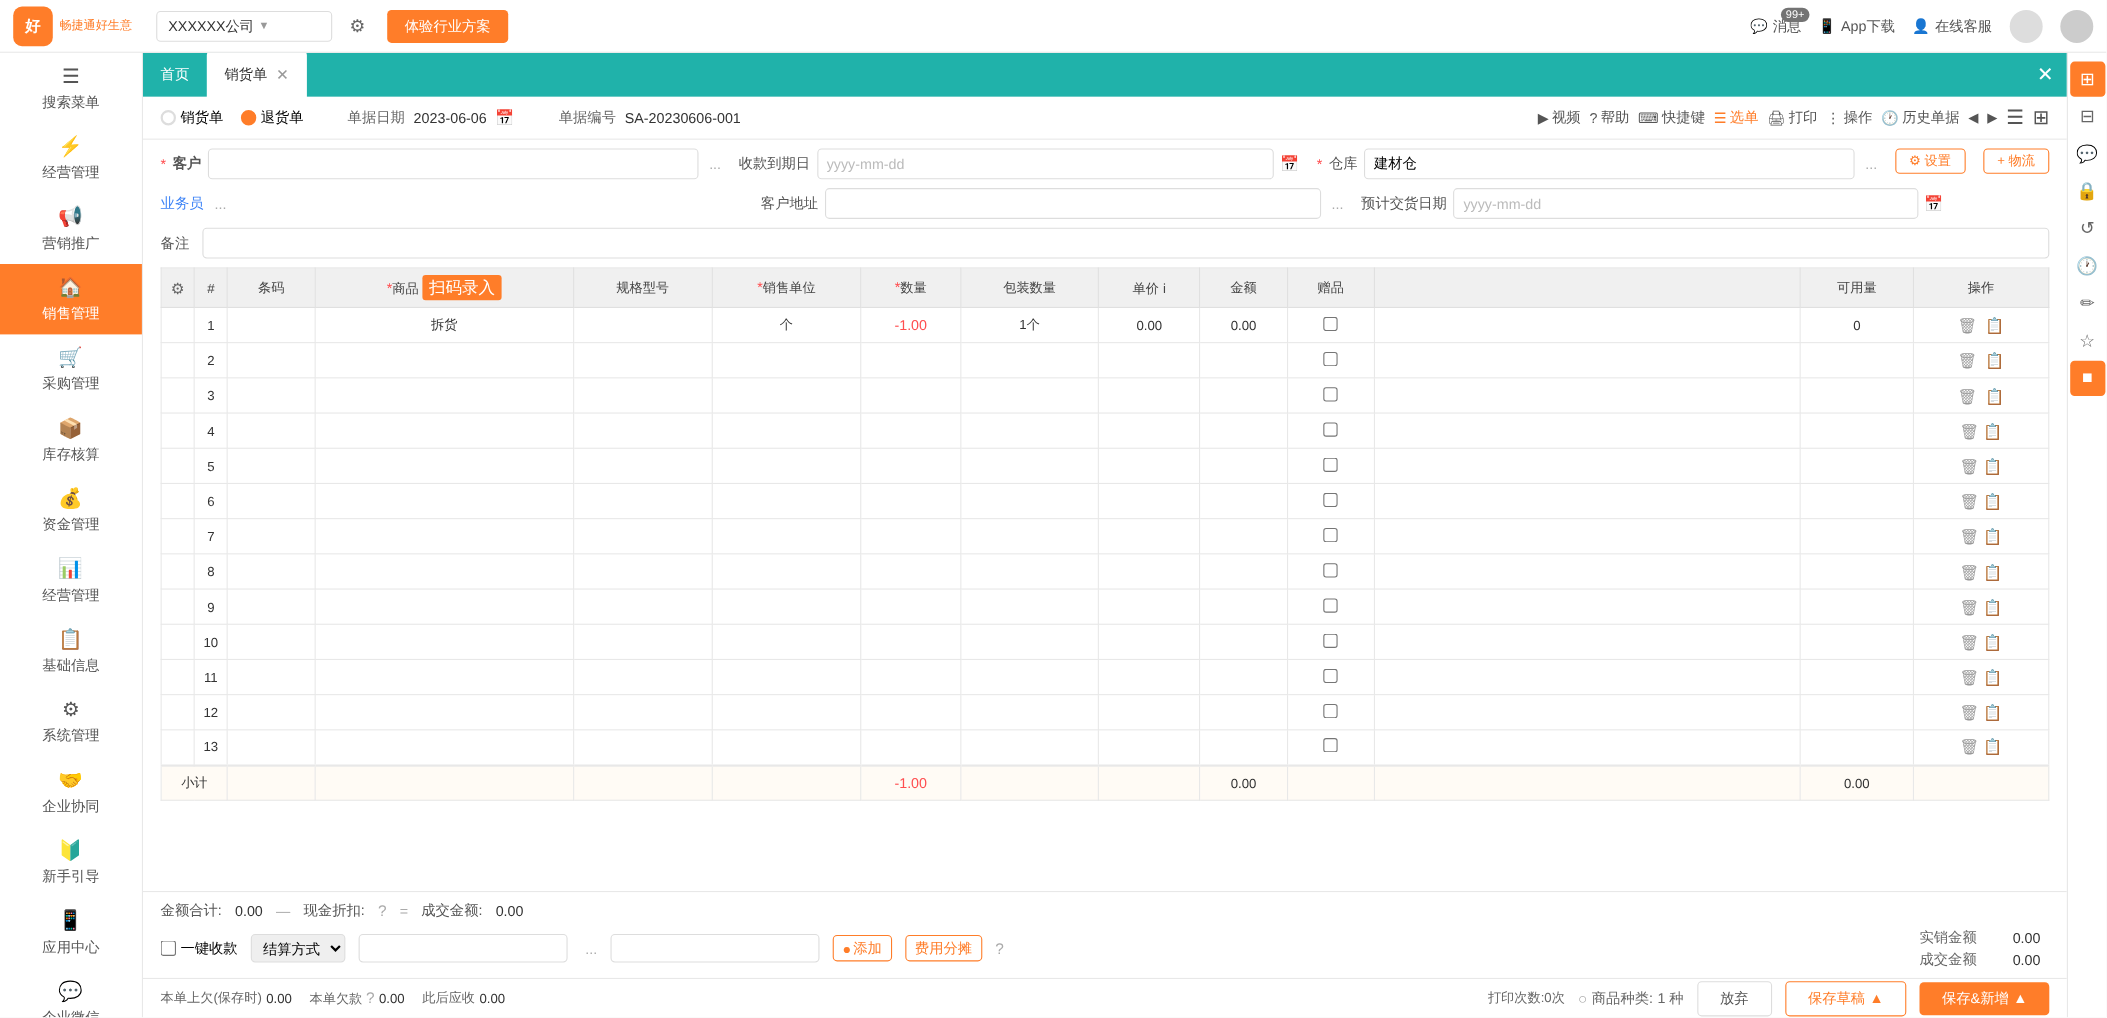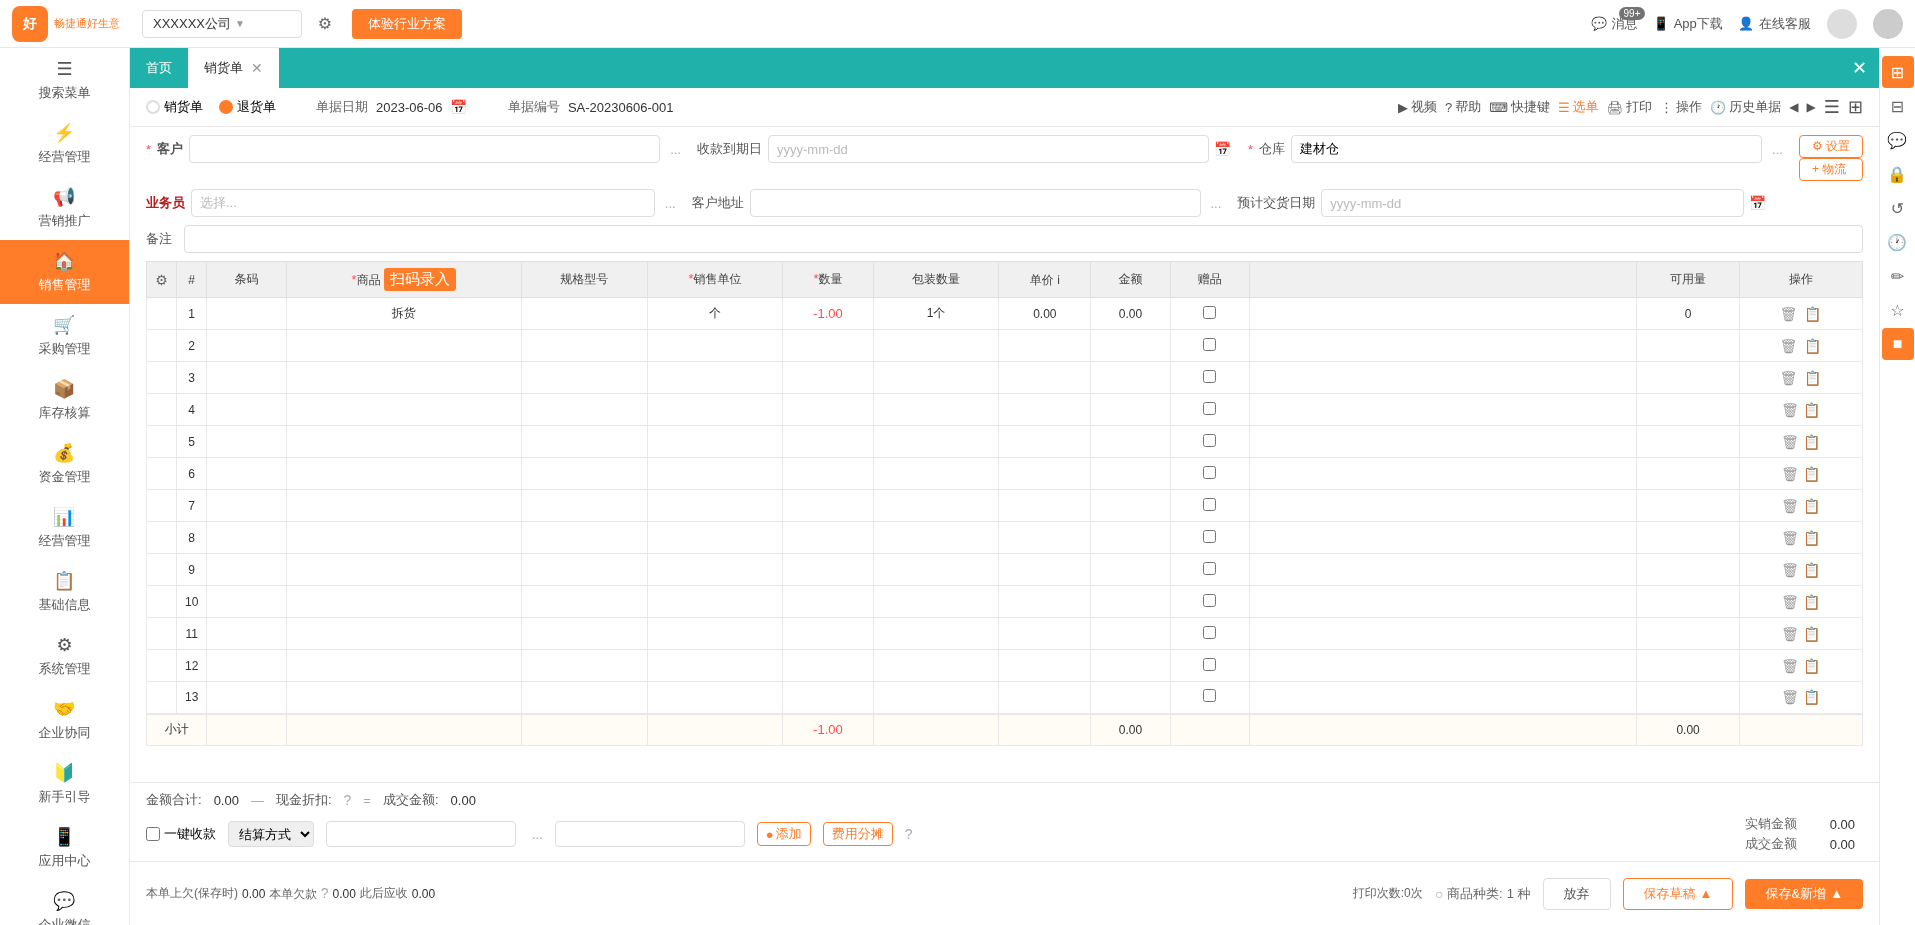--- a/index.html
+++ b/index.html
@@ -297,7 +297,7 @@
           <div style="flex:1; border:1px solid #ddd; border-radius:4px; height:28px; padding:0 8px; display:flex; align-items:center;">建材仓</div>
           <span class="field-dots">...</span>
         </div>
-        <div style="display:flex; flex-direction:column; gap:0; flex-shrink:0;">
+        <div style="display:flex; flex-direction:row; gap:16px; flex-shrink:0;">
           <button class="setting-btn">⚙ 设置</button>
           <button class="logistics-btn">+ 物流</button>
         </div>

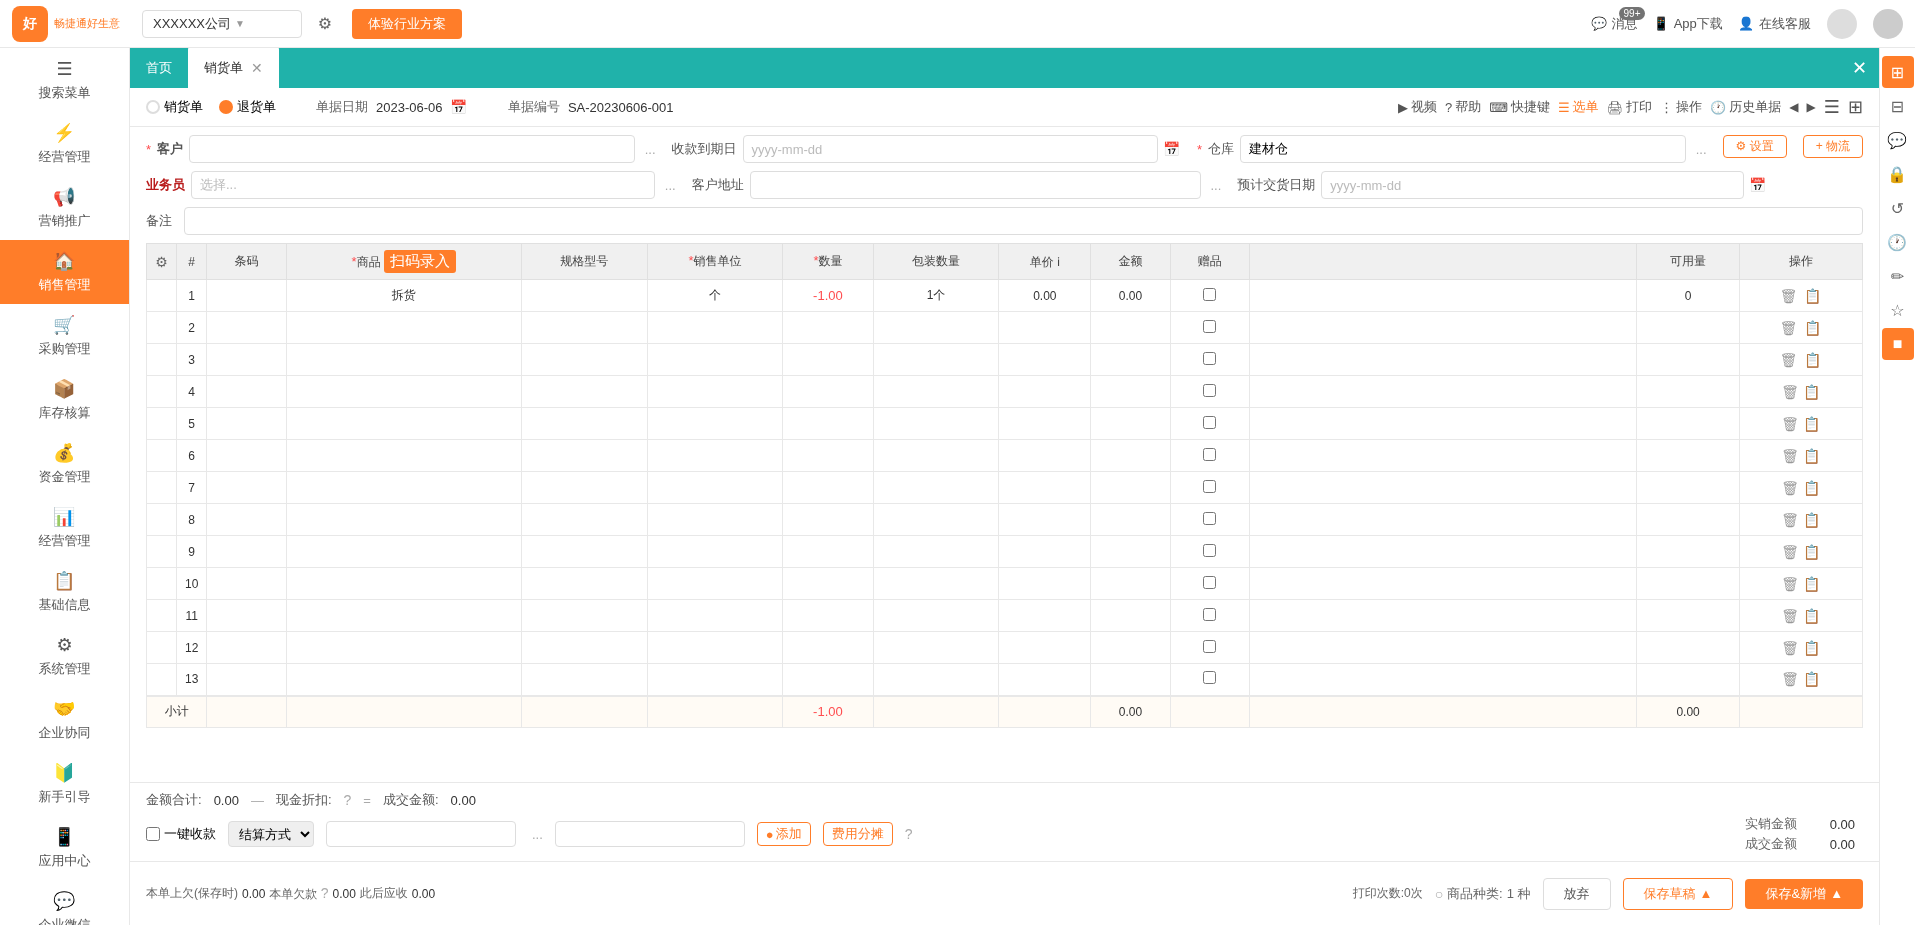--- a/index.html
+++ b/index.html
@@ -305,7 +305,7 @@
 
       <div style="padding: 0 16px 8px; display:flex; align-items:center; gap:16px; flex-shrink:0;">
         <div style="display:flex; align-items:center; gap:6px; flex:1;">
-          <span style="color:#b91c1c;font-weight:bold;">业务员</span>
+          <span style="color:#3b82f6;">业务员</span>
           <div style="flex:1; border:1px solid #ddd; border-radius:4px; height:28px; padding:0 8px; display:flex; align-items:center; color:#bbb;">选择...</div>
           <span class="field-dots">...</span>
         </div>

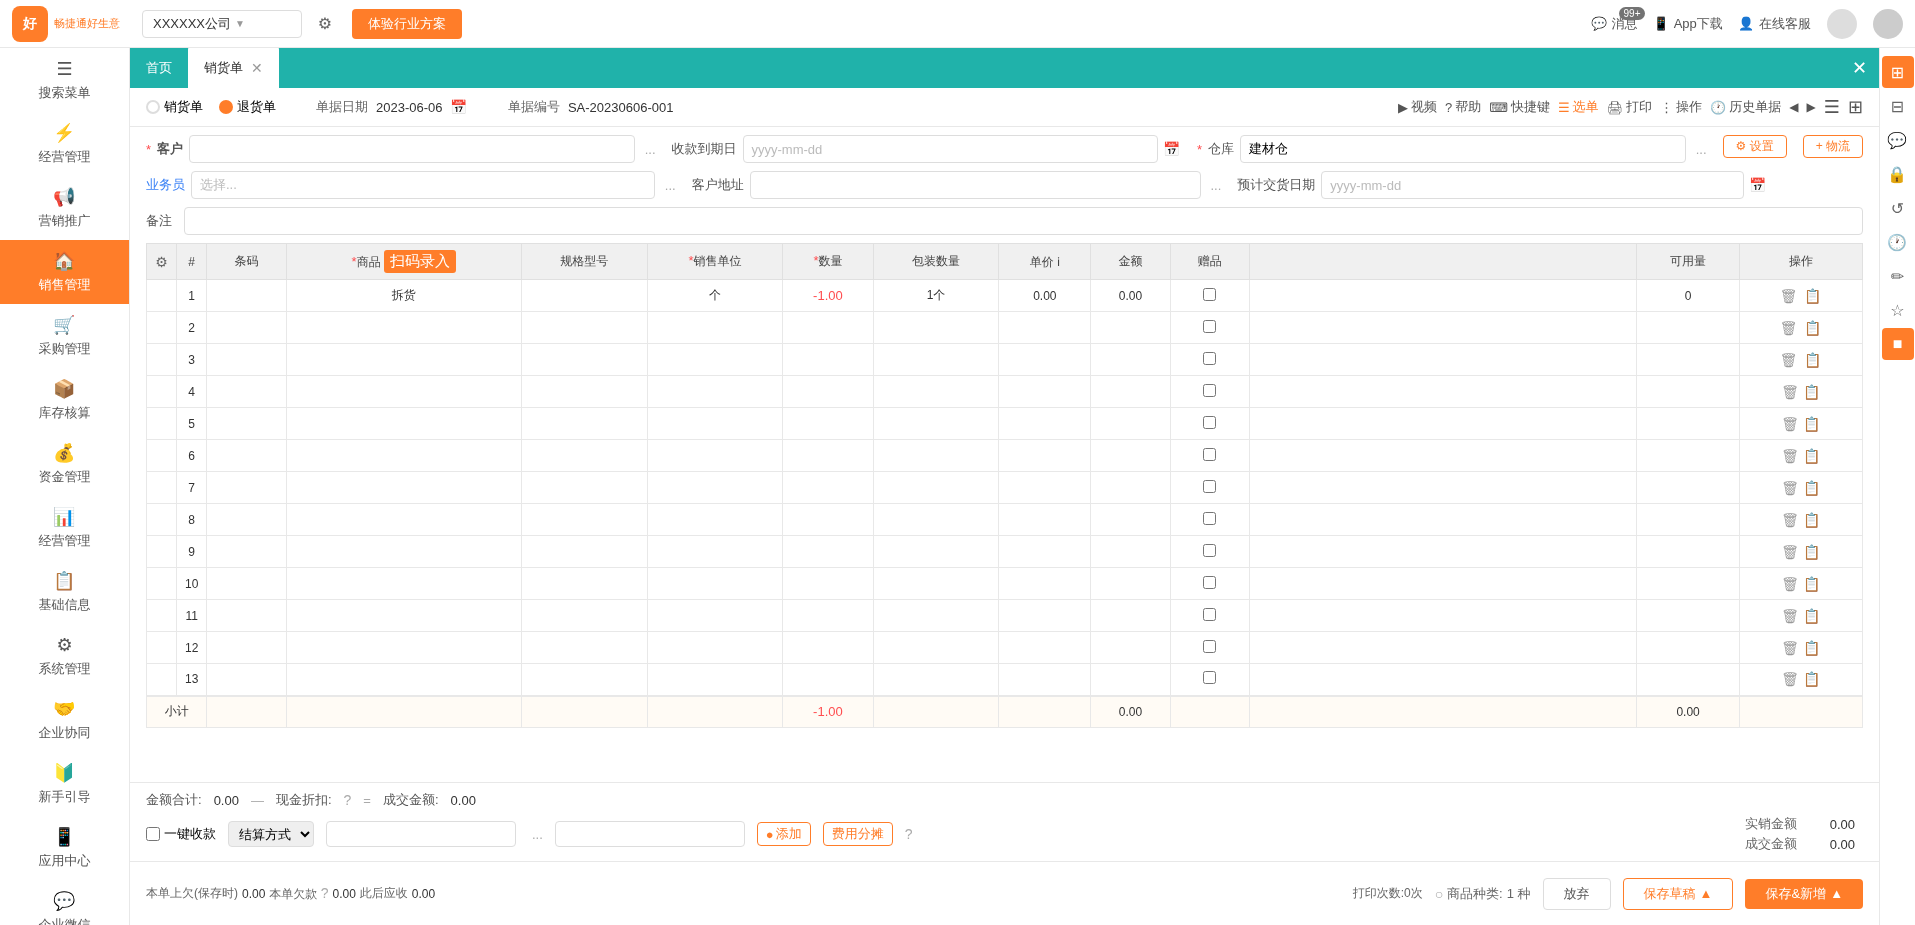--- a/index.html
+++ b/index.html
@@ -306,7 +306,6 @@
       <div style="padding: 0 16px 8px; display:flex; align-items:center; gap:16px; flex-shrink:0;">
         <div style="display:flex; align-items:center; gap:6px; flex:1;">
           <span style="color:#3b82f6;">业务员</span>
-          <div style="flex:1; border:1px solid #ddd; border-radius:4px; height:28px; padding:0 8px; display:flex; align-items:center; color:#bbb;">选择...</div>
           <span class="field-dots">...</span>
         </div>
         <div style="display:flex; align-items:center; gap:6px; flex:1;">

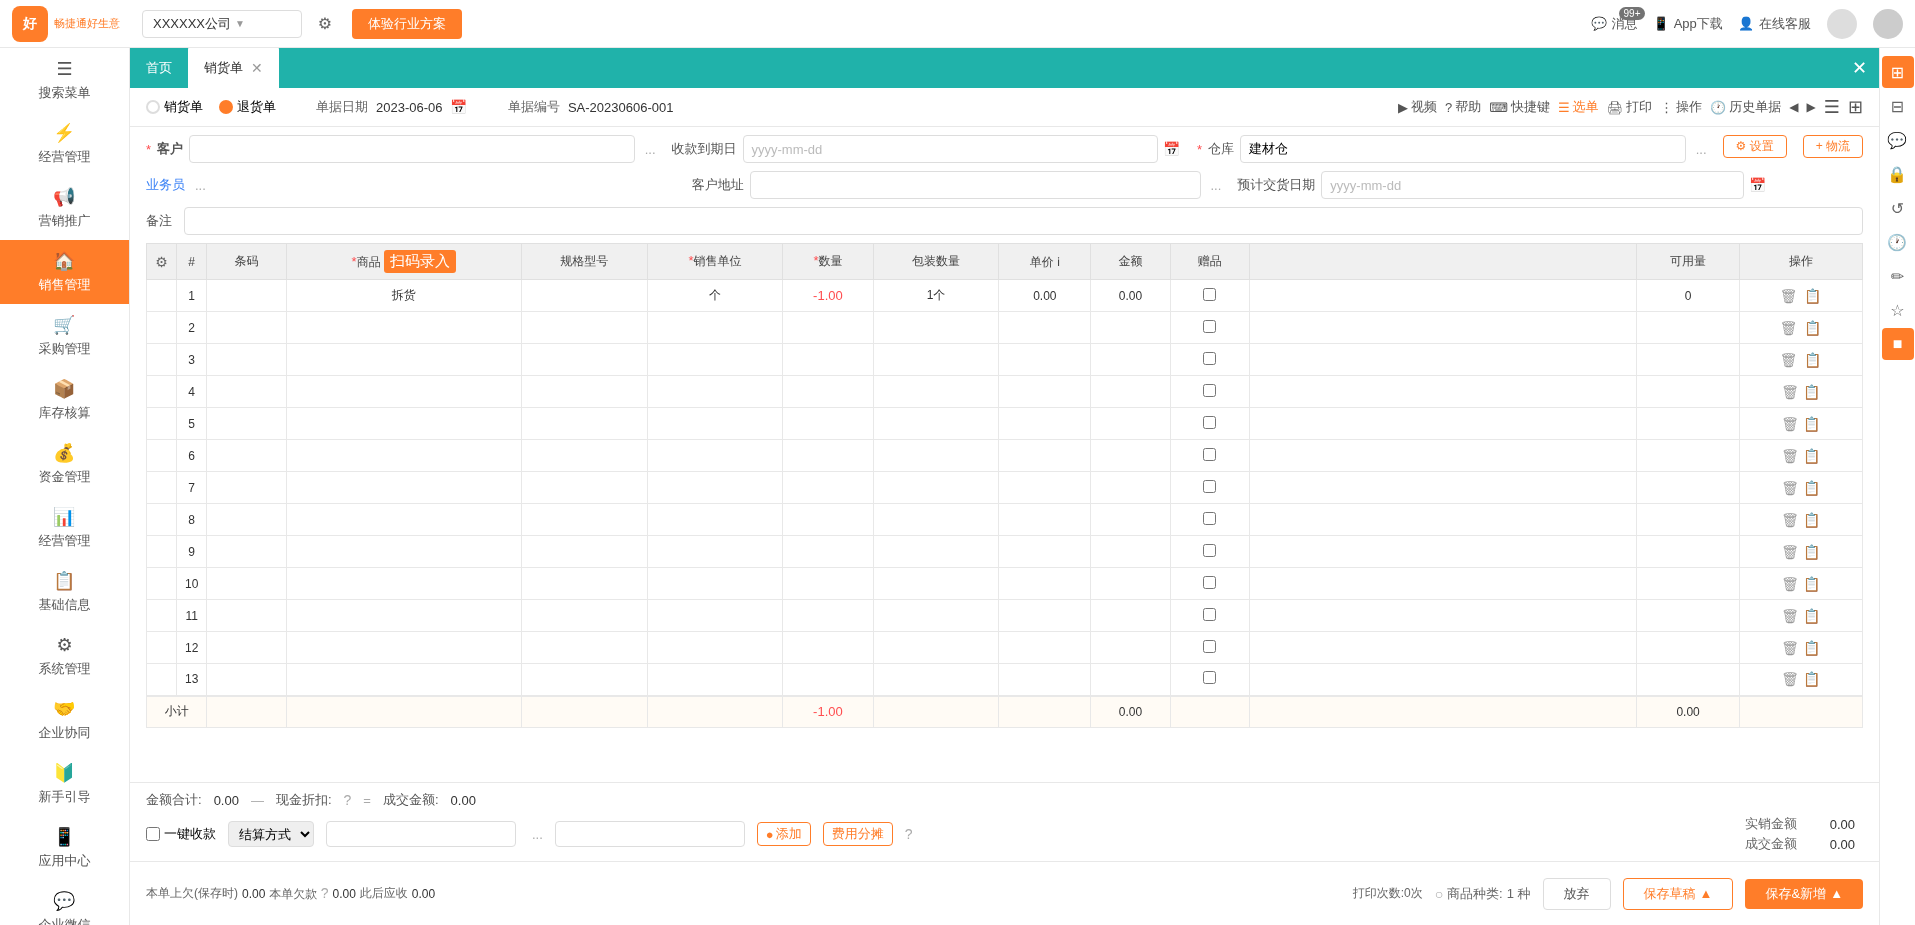--- a/index.html
+++ b/index.html
@@ -90,7 +90,7 @@
     .question-icon { color: #aaa; cursor: pointer; font-size: 14px; }
 
     
-    .bottom-bar { height: 64px; background: white; border-top: 1px solid #e8e8e8; display: flex; padding: 0 16px; gap: 4px; flex-shrink: 0; }
+    .bottom-bar { height: 36px; background: white; border-top: 1px solid #e8e8e8; display: flex; padding: 0 16px; gap: 16px; flex-shrink: 0; }
     .bottom-stat { display: flex; align-items: center; gap: 4px; }
     .bottom-stat-label { color: #666; font-size: 12px; }
     .bottom-stat-value { color: #333; font-weight: 500; font-size: 12px; }

